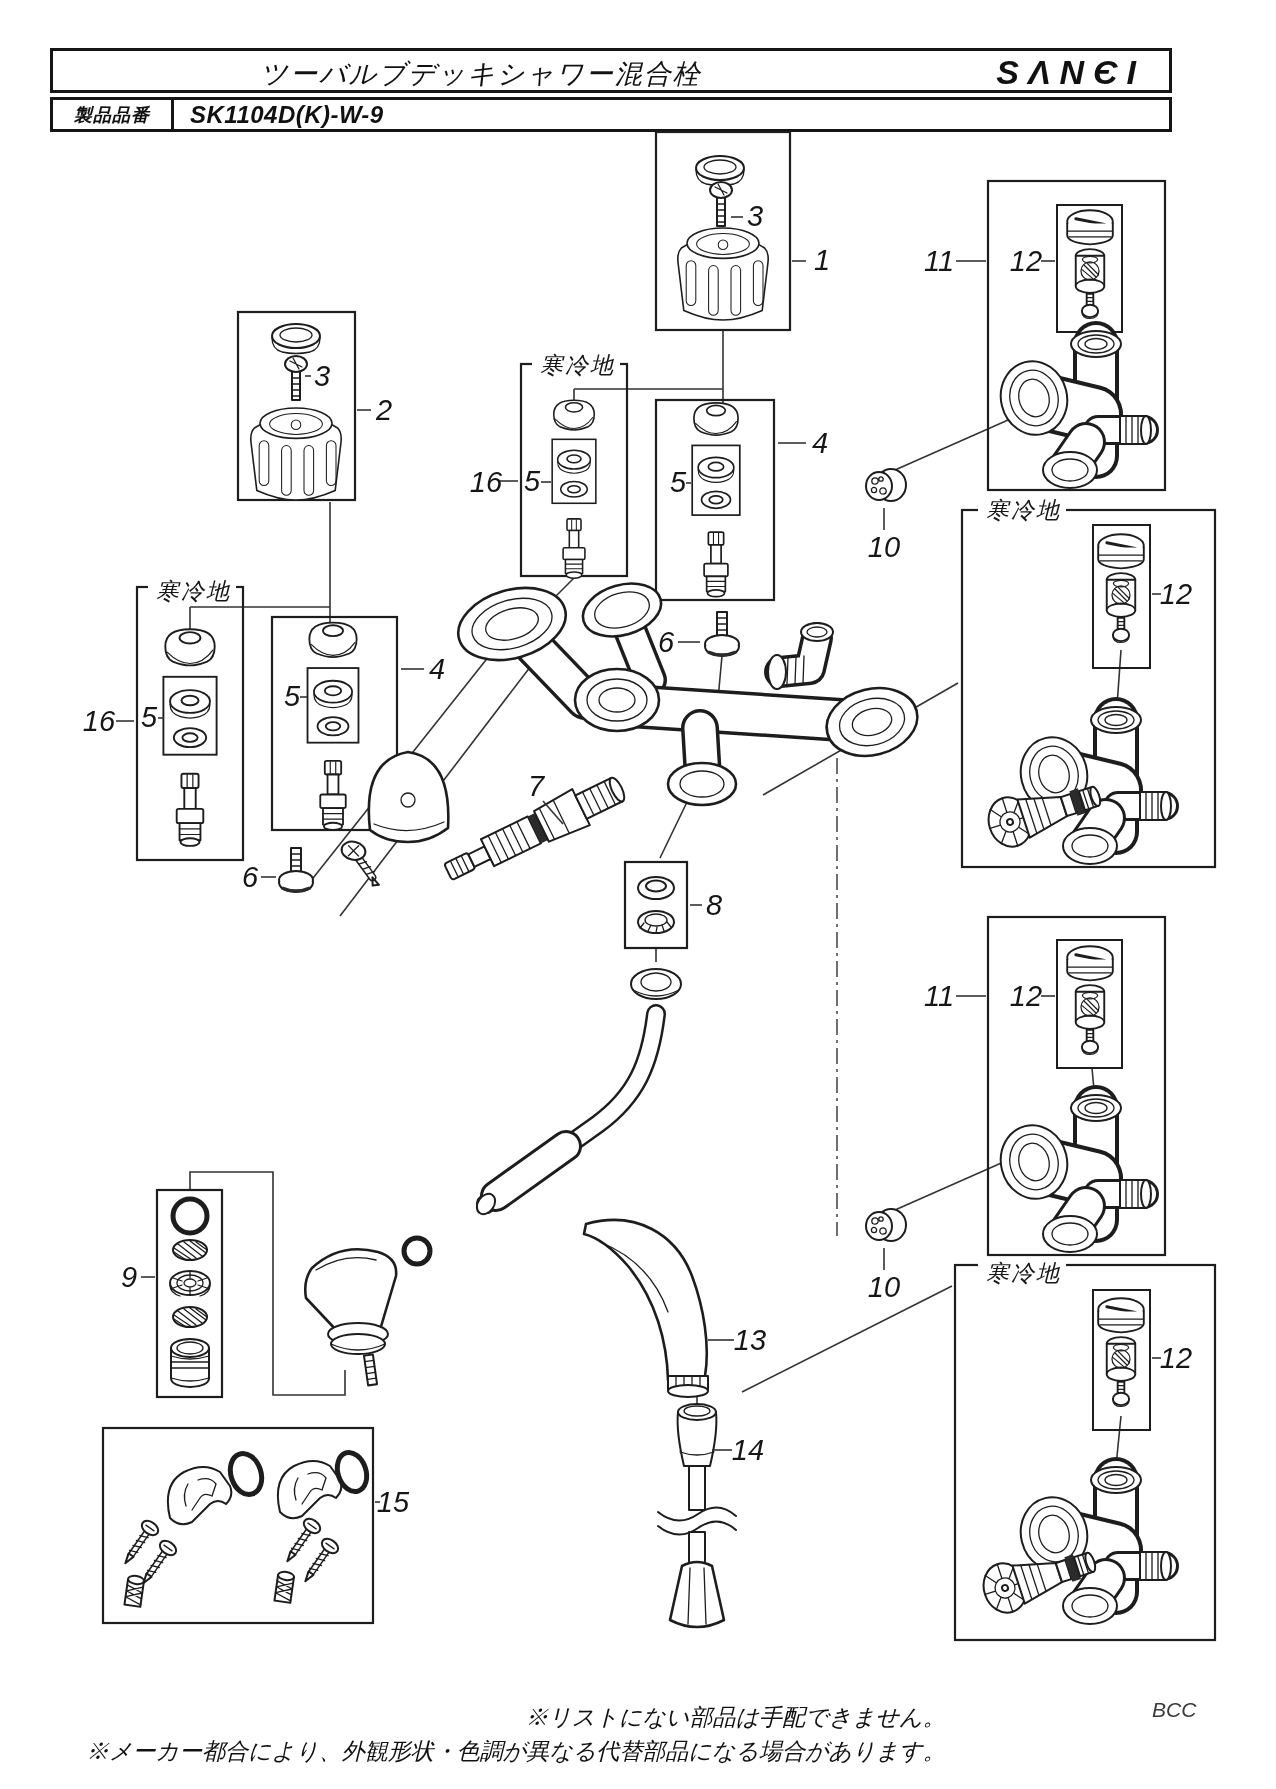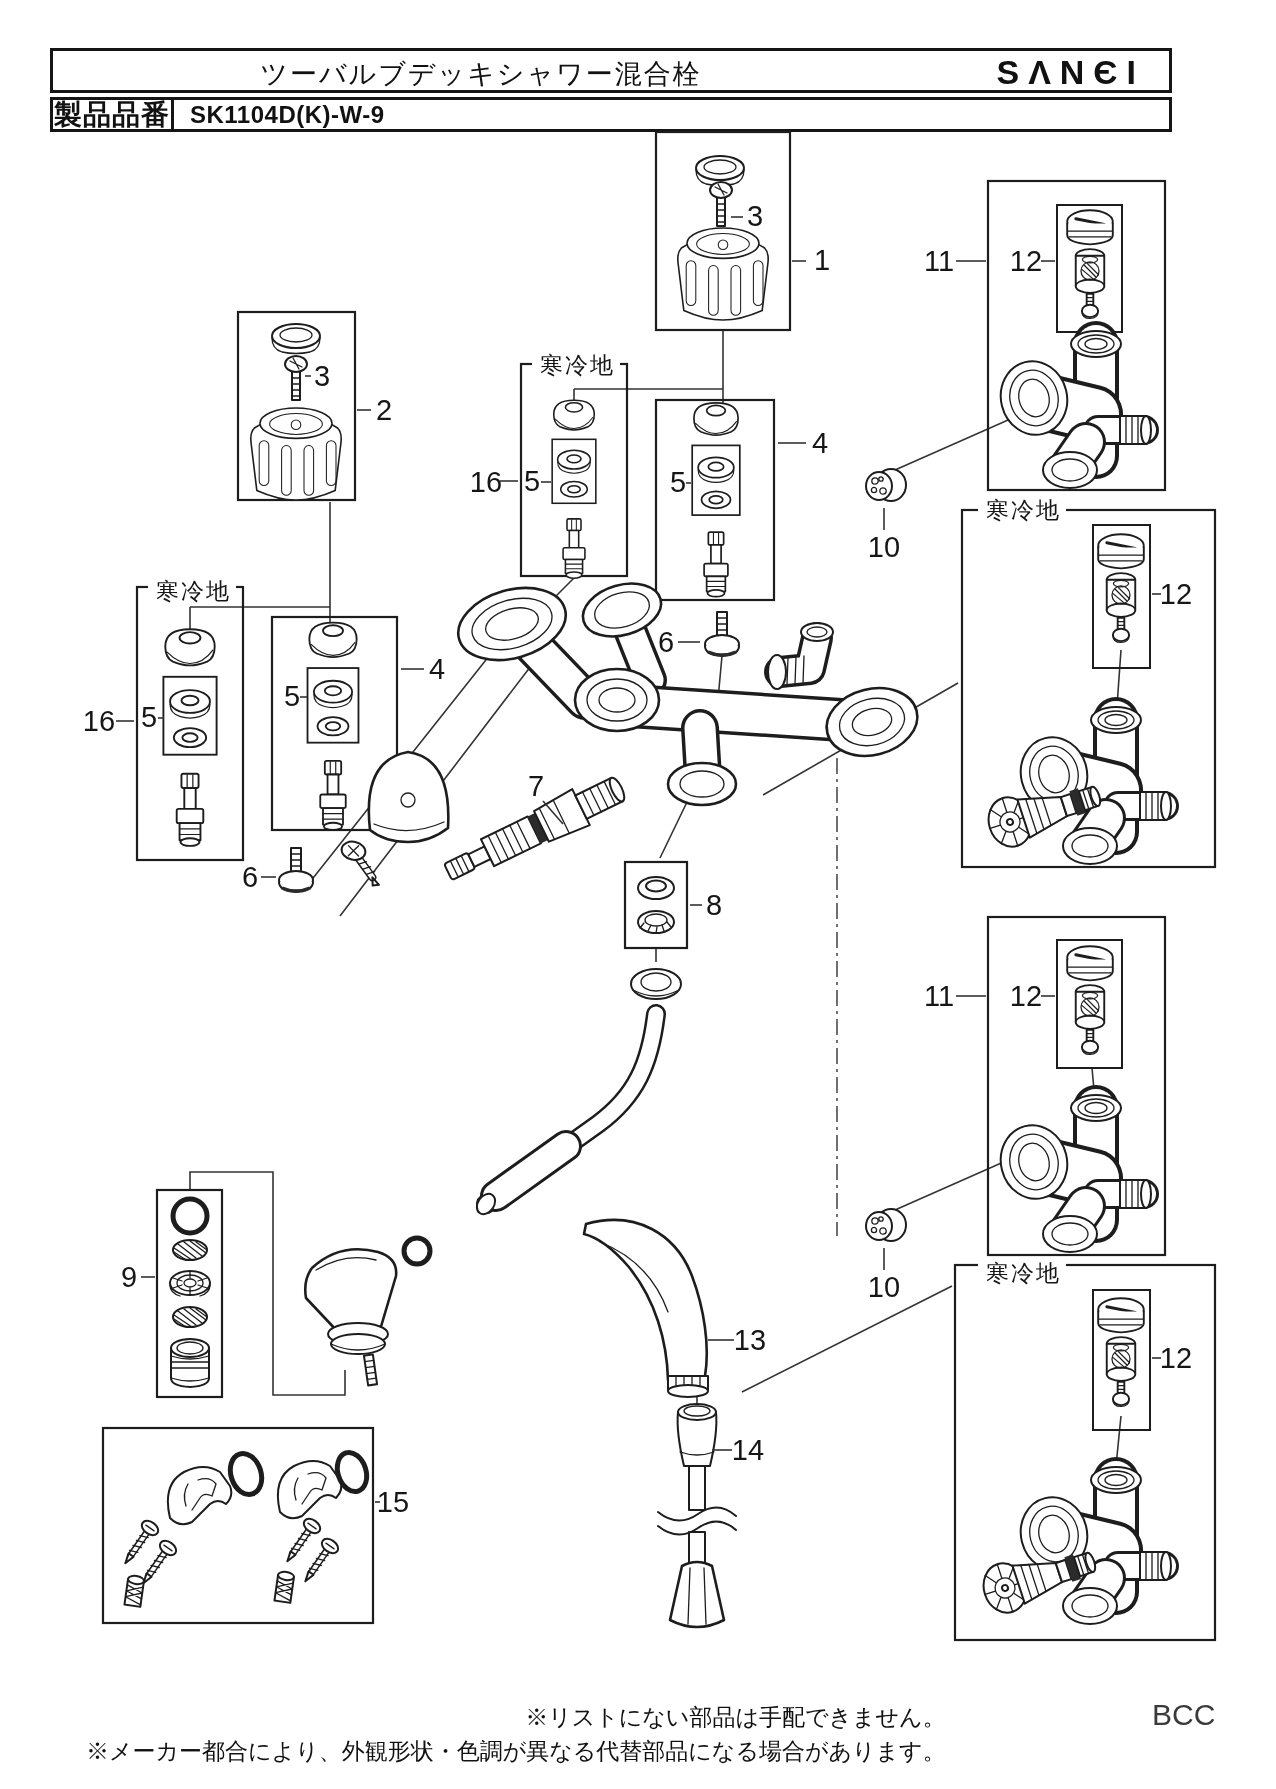--- a/index.html
+++ b/index.html
@@ -4,7 +4,7 @@
 <style>
   html,body{margin:0;padding:0;background:#fff;}
   #page{position:relative;width:1276px;height:1789px;background:#fff;overflow:hidden;
-        font-family:"Liberation Sans",sans-serif;color:#111;}
+        font-family:"Liberation Sans",sans-serif;color:#111;font-style:italic;}
   .hbox{position:absolute;border:3px solid #151515;background:#fff;box-sizing:border-box;}
   #titleBox{left:50px;top:48px;width:1122px;height:45px;}
   #titleText{position:absolute;left:0;right:260px;top:5px;text-align:center;

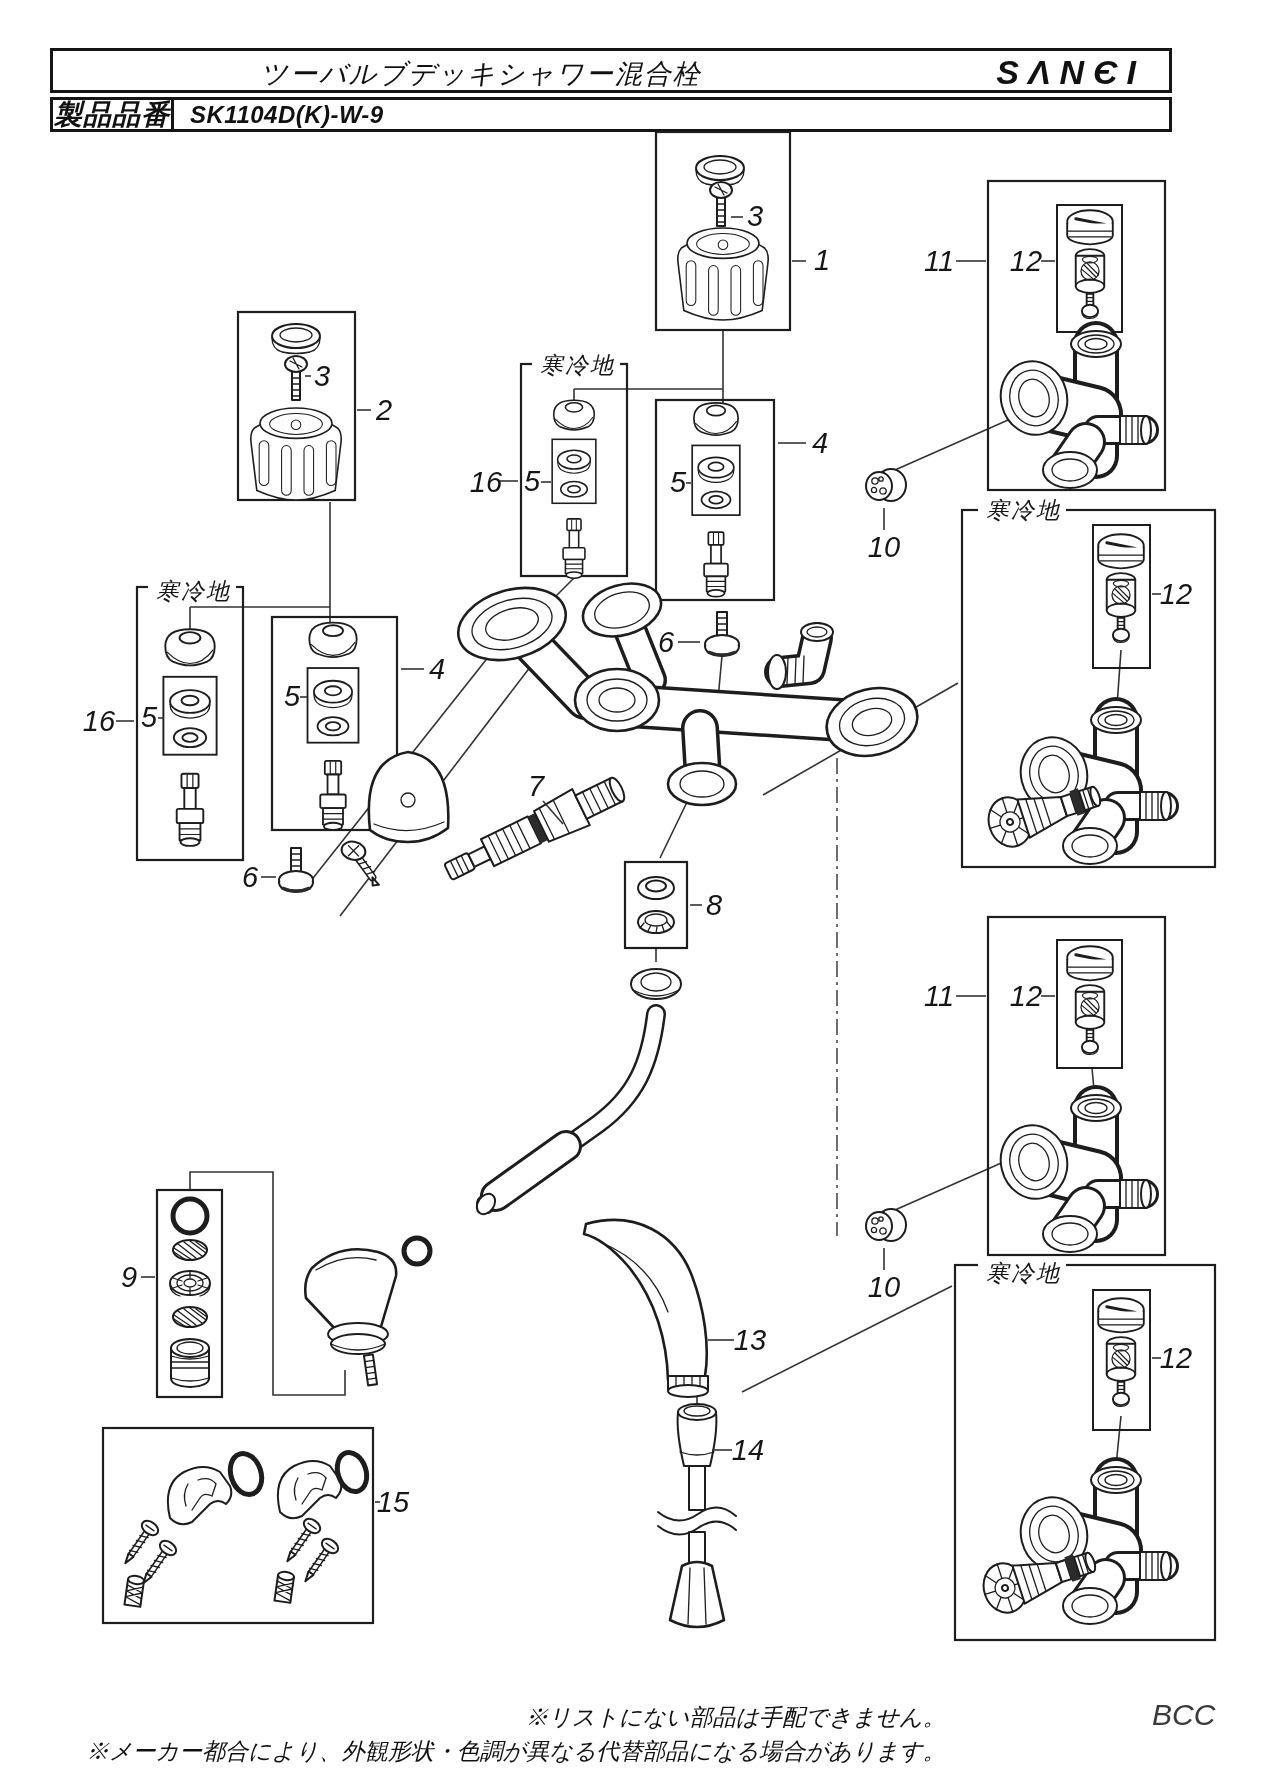--- a/index.html
+++ b/index.html
@@ -12,7 +12,7 @@
   #brand{position:absolute;right:24px;top:2px;font-size:34px;font-weight:bold;letter-spacing:9px;}
   #prodBox{left:50px;top:97px;width:1122px;height:35px;display:flex;align-items:stretch;}
   #prodLabel{width:118px;border-right:3px solid #151515;display:flex;align-items:center;
-             justify-content:center;font-size:28px;font-weight:bold;letter-spacing:1px;}
+             justify-content:center;font-size:18px;font-weight:bold;letter-spacing:1px;}
   #prodCode{display:flex;align-items:center;padding-left:16px;font-size:24px;font-weight:bold;letter-spacing:.5px;}
   #notes{position:absolute;left:86px;top:1700px;font-size:23px;line-height:34px;color:#111;text-align:right;}
   #bcc{position:absolute;left:1152px;top:1698px;font-size:30px;color:#3a3a3a;}

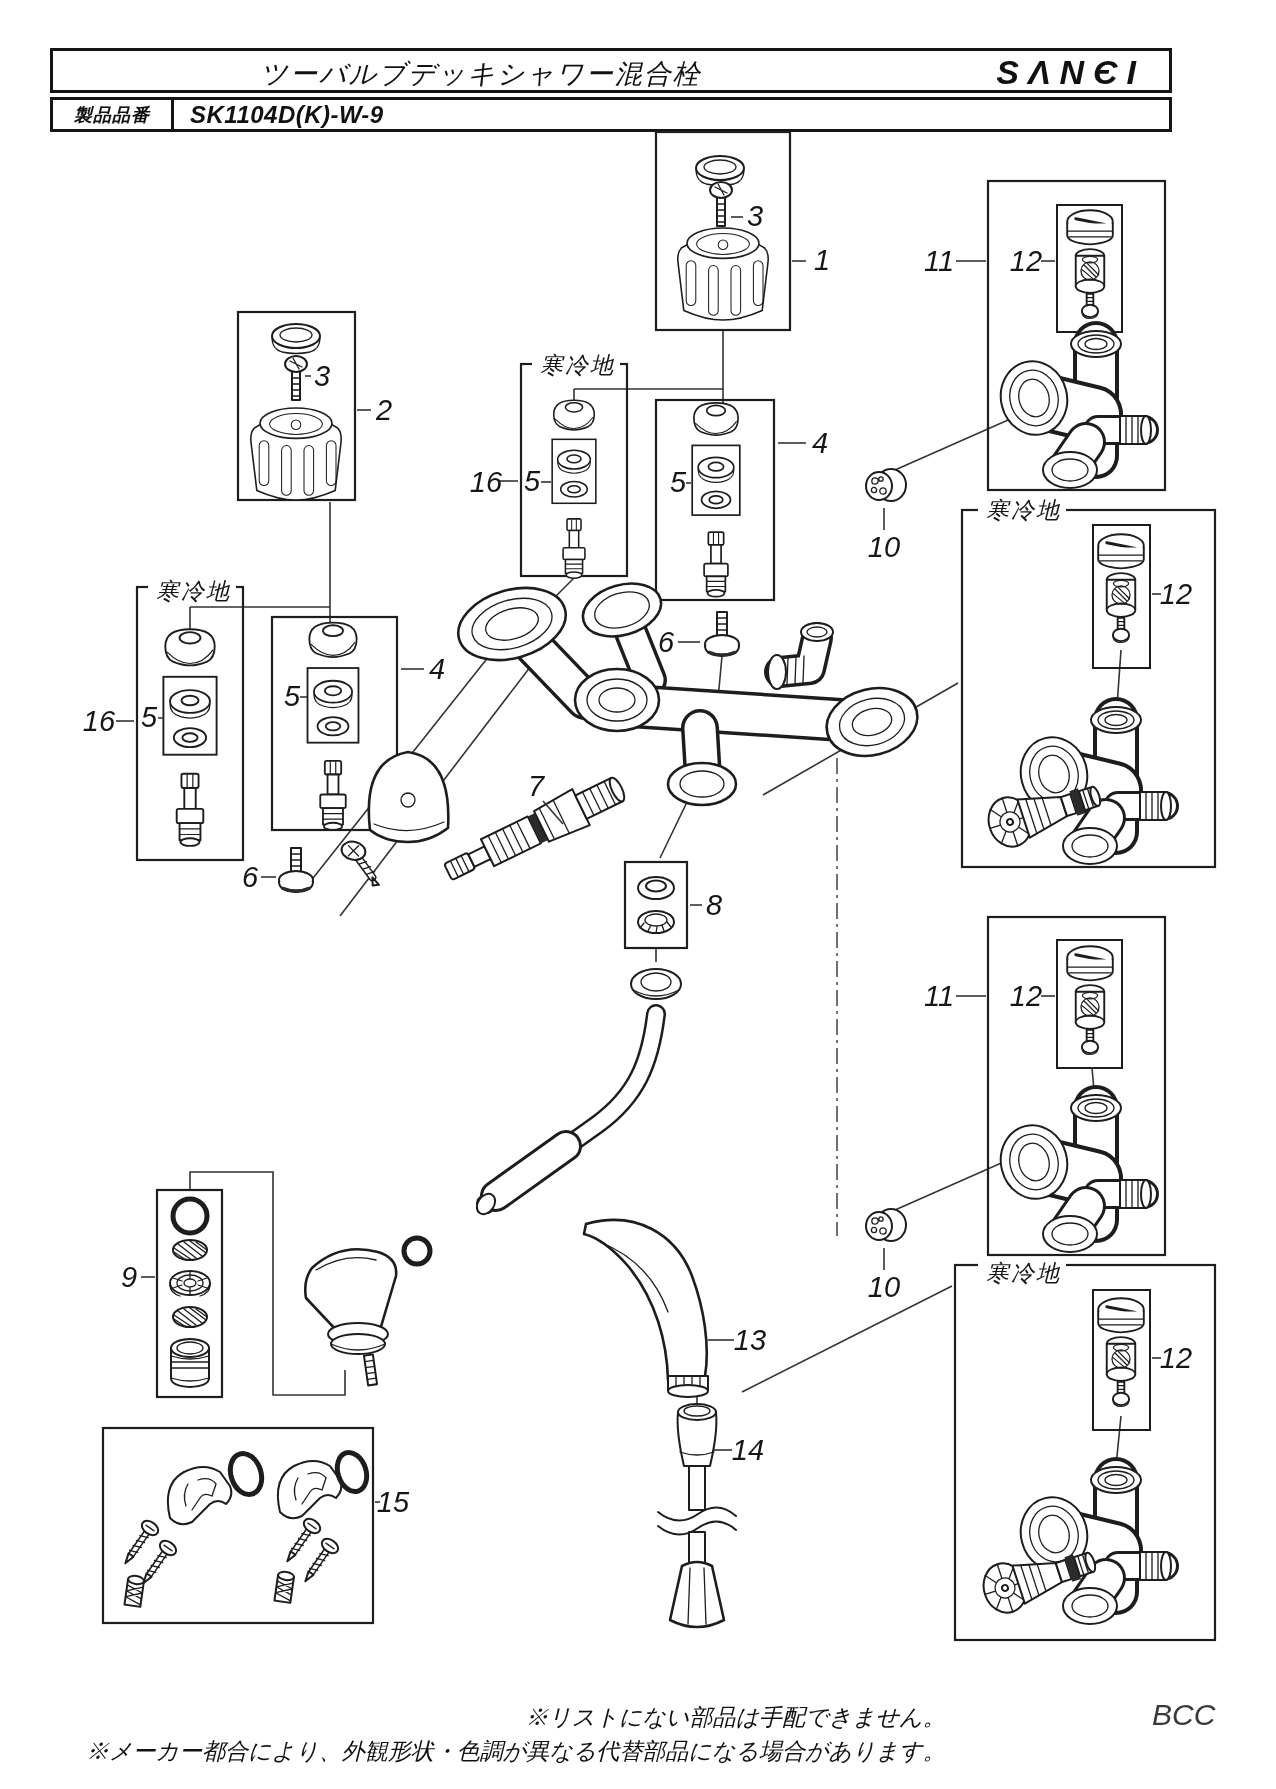--- a/index.html
+++ b/index.html
@@ -15,7 +15,7 @@
              justify-content:center;font-size:18px;font-weight:bold;letter-spacing:1px;}
   #prodCode{display:flex;align-items:center;padding-left:16px;font-size:24px;font-weight:bold;letter-spacing:.5px;}
   #notes{position:absolute;left:86px;top:1700px;font-size:23px;line-height:34px;color:#111;text-align:right;}
-  #bcc{position:absolute;left:1152px;top:1698px;font-size:30px;color:#3a3a3a;}
+  #bcc{position:absolute;left:1152px;top:1698px;font-size:21px;color:#3a3a3a;}
   svg{position:absolute;left:0;top:0;}
   .pw{fill:#fff;stroke:#1d1d1d;stroke-width:2;stroke-linejoin:round;stroke-linecap:round;}
   .pw3{fill:#fff;stroke:#1d1d1d;stroke-width:2.6;stroke-linejoin:round;}

